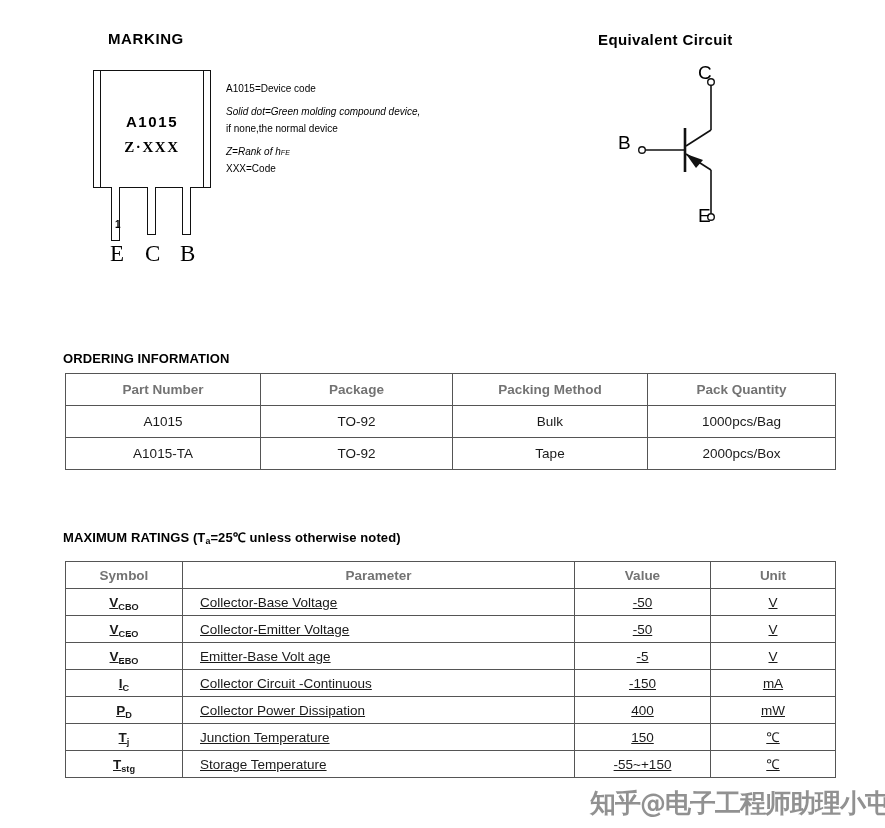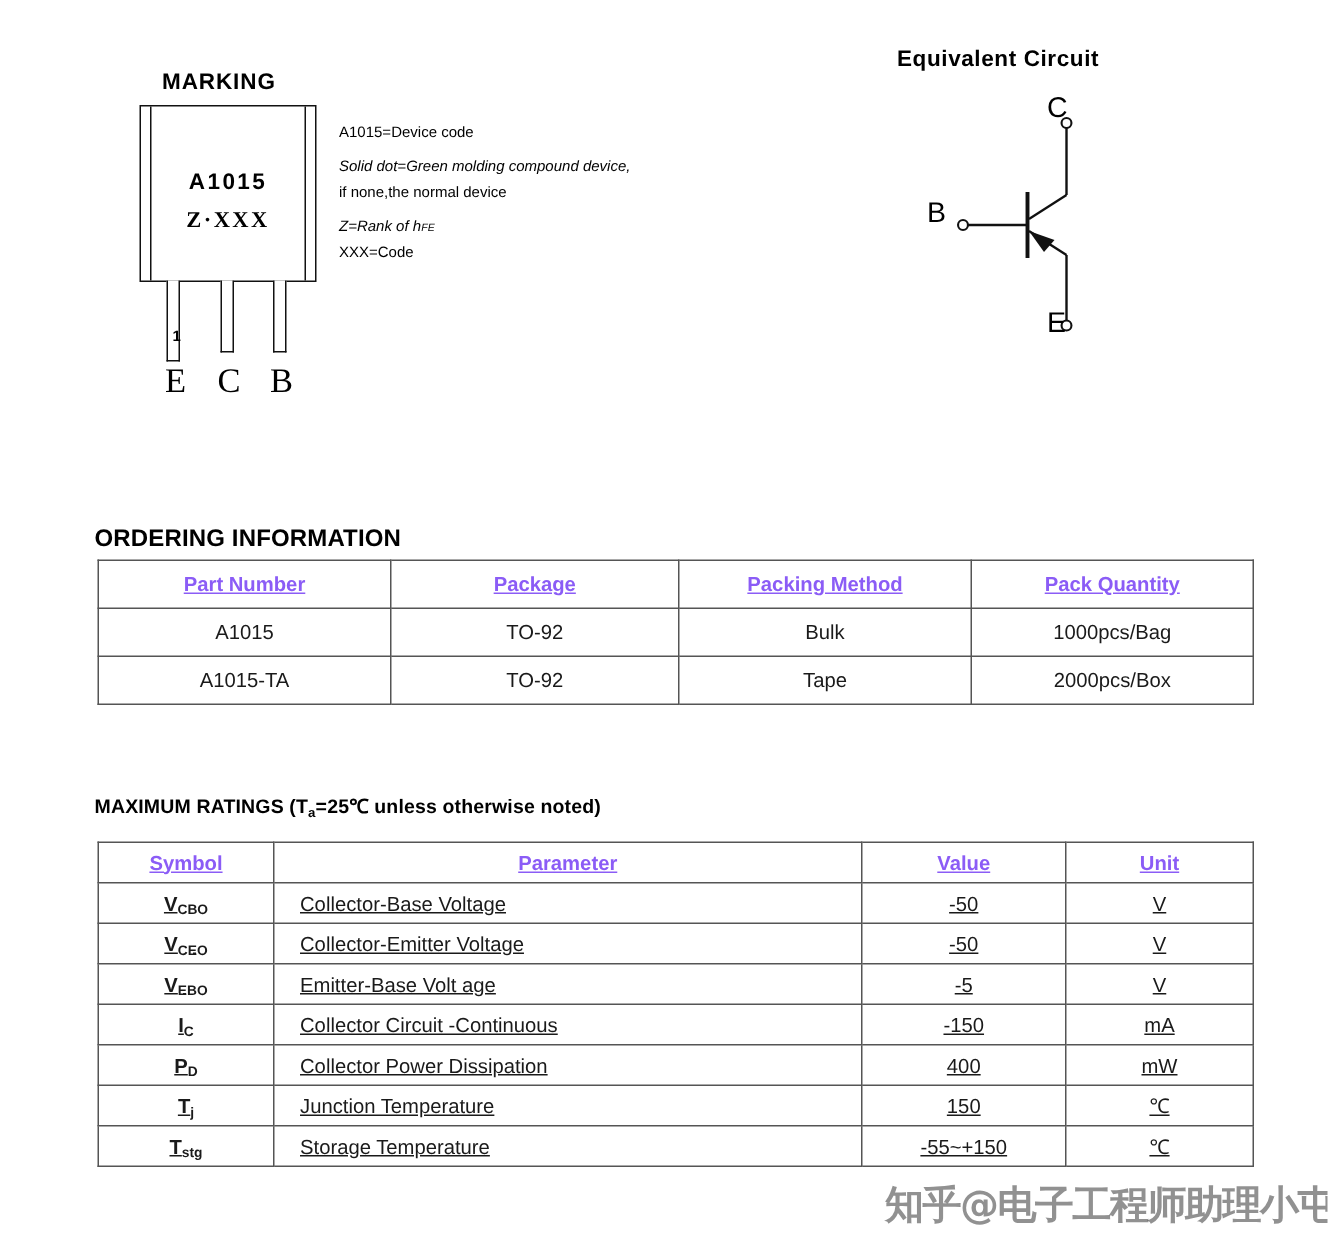--- a/index.html
+++ b/index.html
@@ -32,7 +32,6 @@
     font-weight: bold;
     font-size: 15px;
     letter-spacing: 0.6px;
-    margin-top: 16px;
   }
   .eq-title {
     left: 598px; top: 31px;

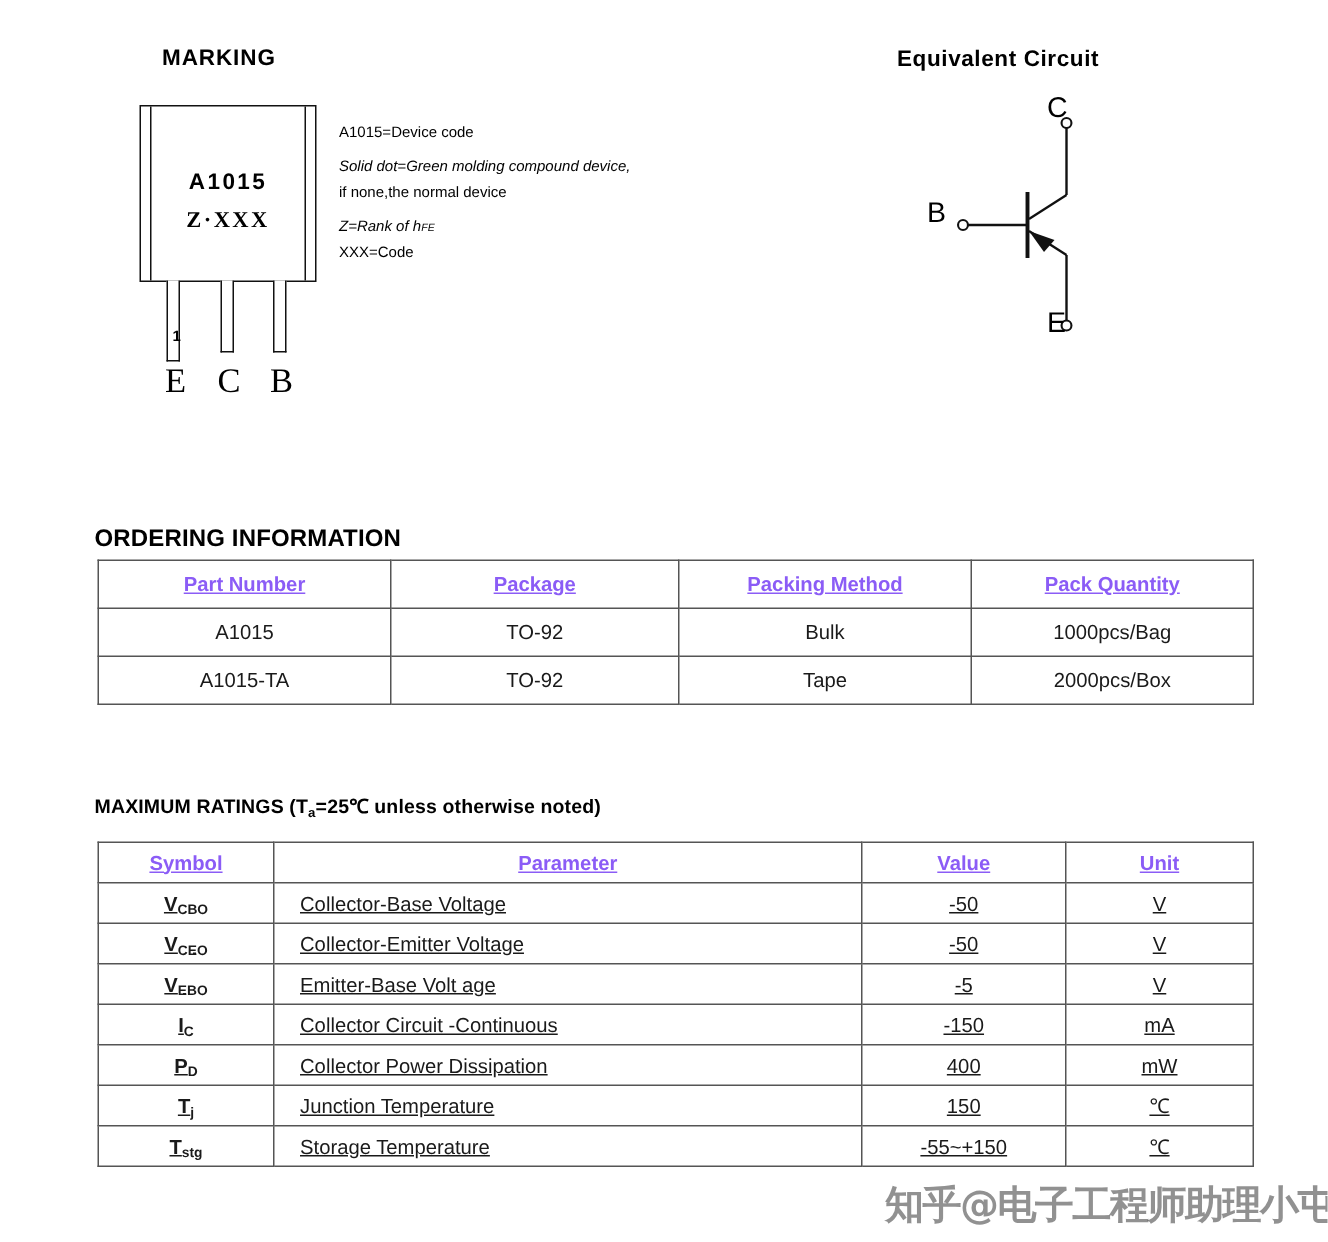--- a/index.html
+++ b/index.html
@@ -24,7 +24,7 @@
   
   .sec-title {
     font-weight: bold;
-    font-size: 16px;
+    font-size: 13px;
     letter-spacing: 0.1px;
   }
   .mark-title {

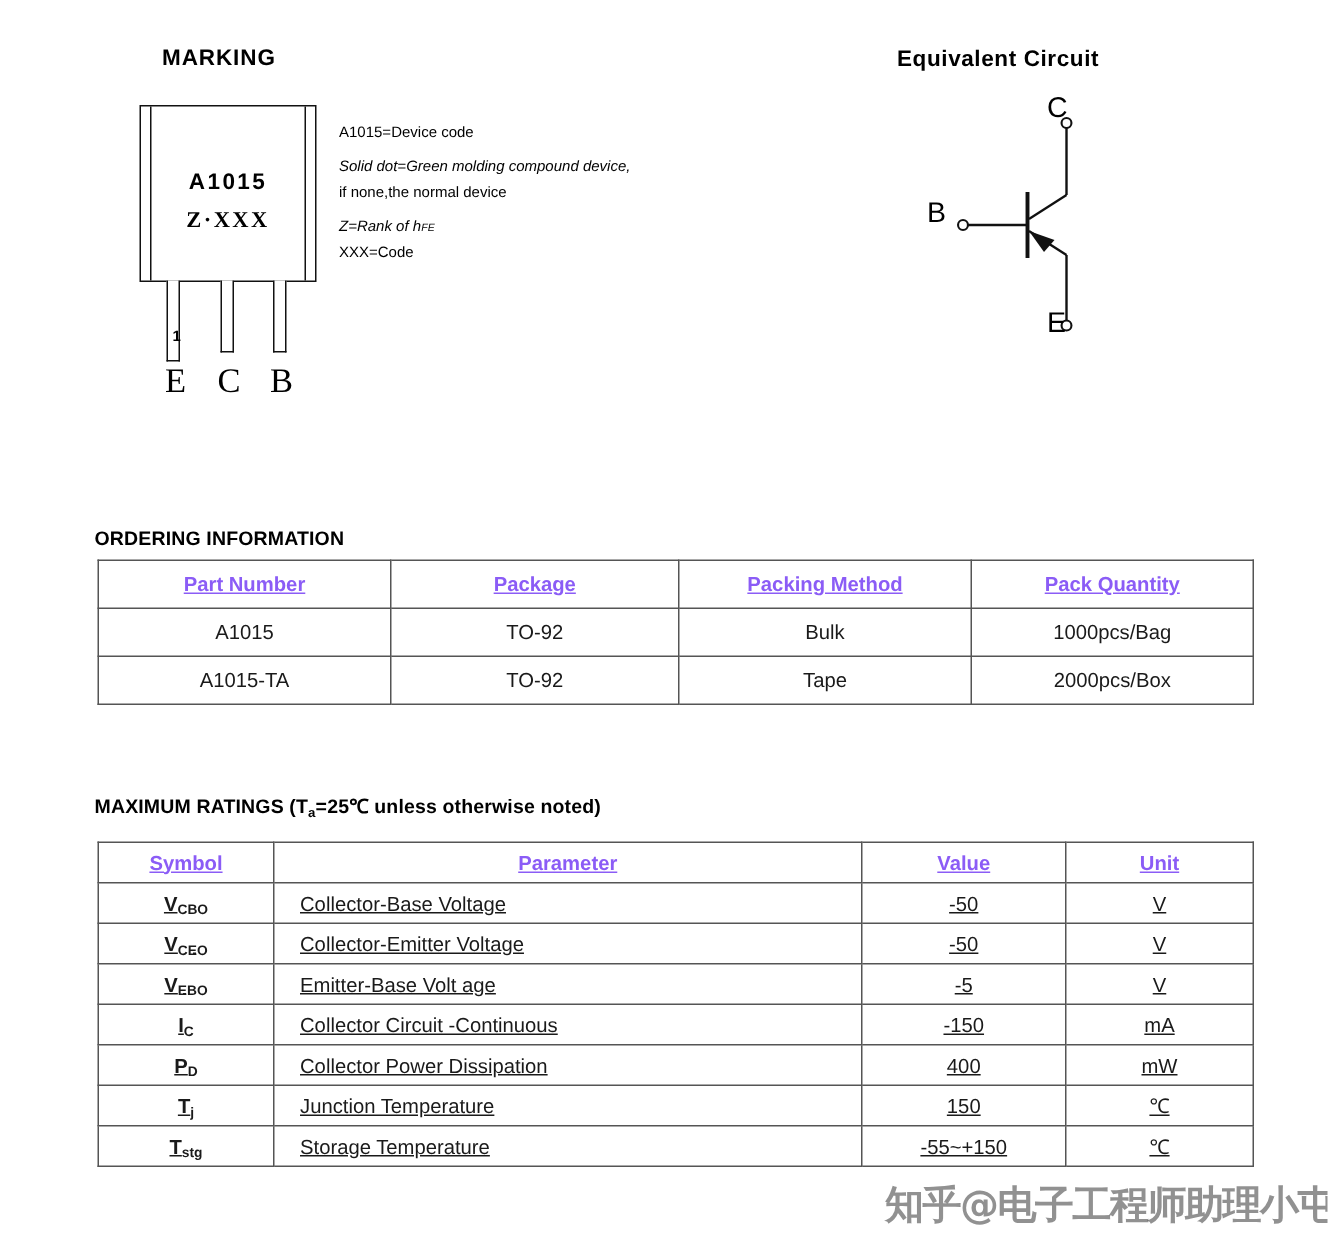--- a/index.html
+++ b/index.html
@@ -136,8 +136,7 @@
   }
   table.dt th {
     font-weight: bold;
-    color: #8b5cf6;
-    text-decoration: underline;
+    color: #737373;
   }
   .ord-table { left: 65px; top: 373px; width: 770px; }
   .ord-table th { height: 31px; font-size: 14px; }

